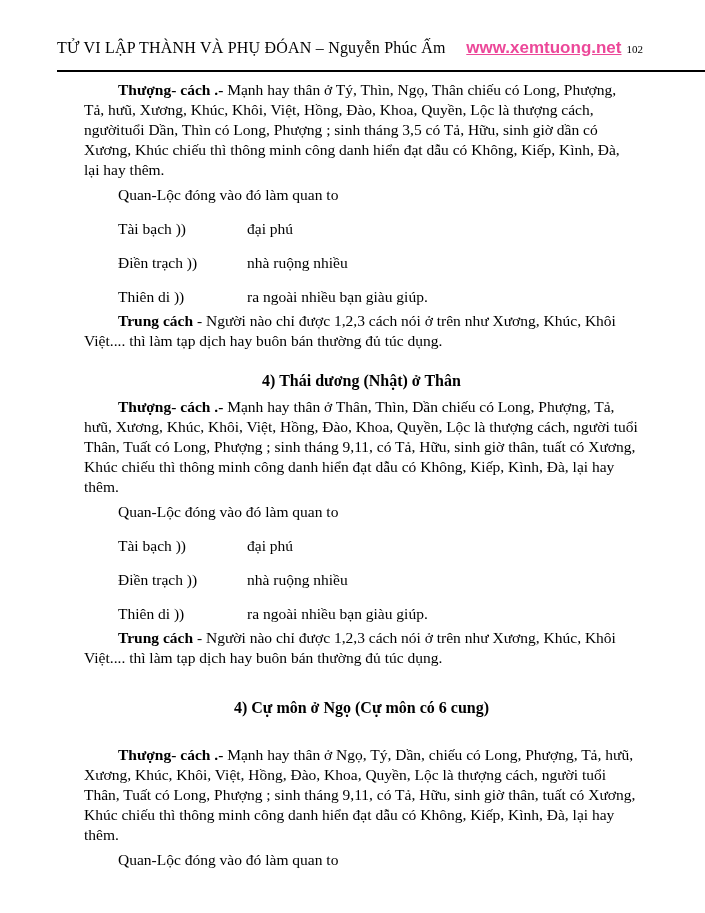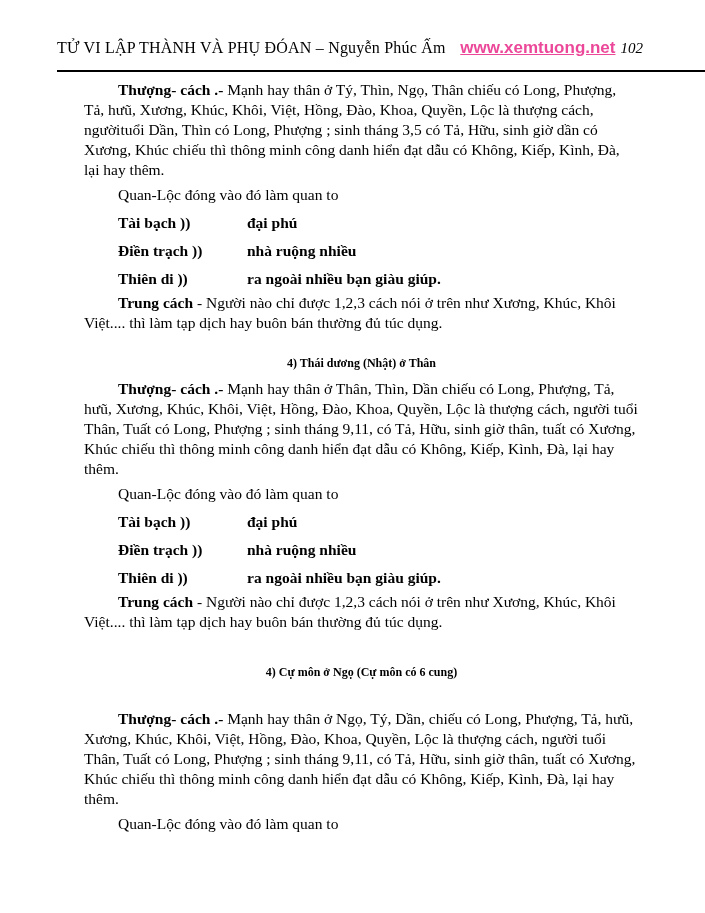--- a/index.html
+++ b/index.html
@@ -36,10 +36,9 @@
     cursor: pointer;
   }
   .page-number {
-    font-size: 15px;
+    font-size: 11px;
     margin-left: 5px;
     color: #000000;
-    font-style: italic;
   }
   .rule {
     height: 2px;

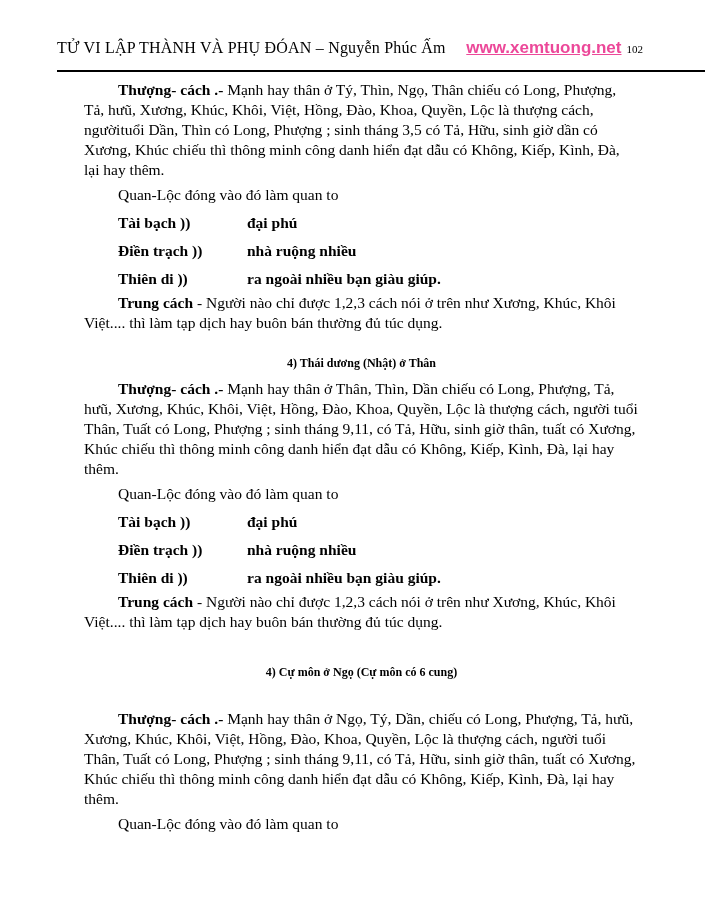--- a/index.html
+++ b/index.html
@@ -62,9 +62,8 @@
   }
   .kv-row {
     display: flex;
-    margin: 8px 0 4px 0;
+    margin: 14px 0 4px 0;
     padding-left: 34px;
-    font-weight: bold;
   }
   .kv-row .k { width: 129px; flex: none; }
   .kv-row .v { flex: 1; }

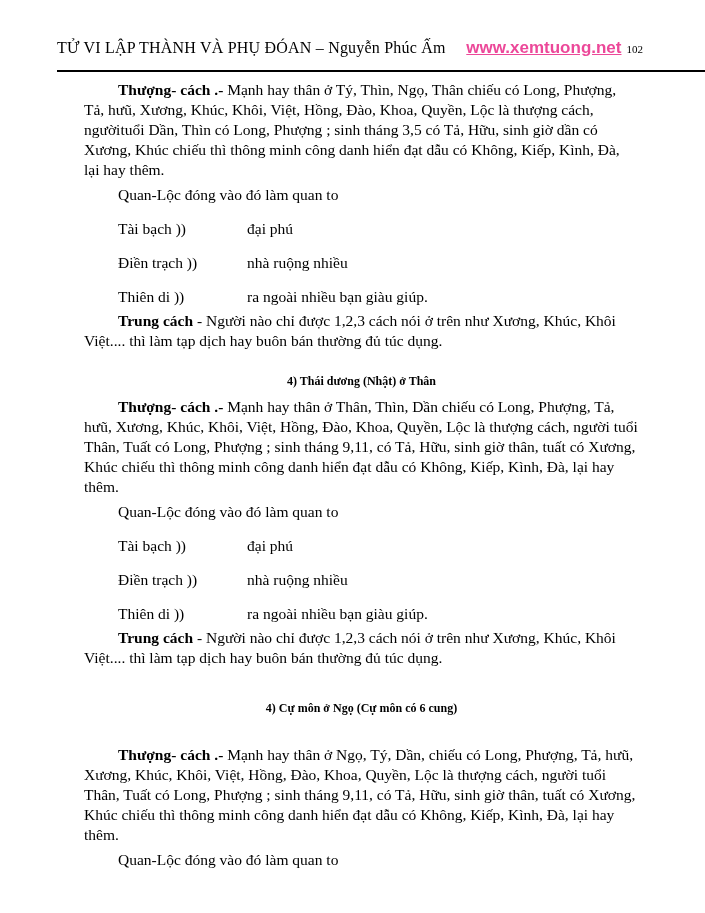--- a/index.html
+++ b/index.html
@@ -70,7 +70,7 @@
   .section-heading {
     text-align: center;
     font-weight: bold;
-    font-size: 12px;
+    font-size: 16px;
     margin: 20px 0 6px 0;
   }
   .section-heading.big-gap { margin: 30px 0 27px 0; }

